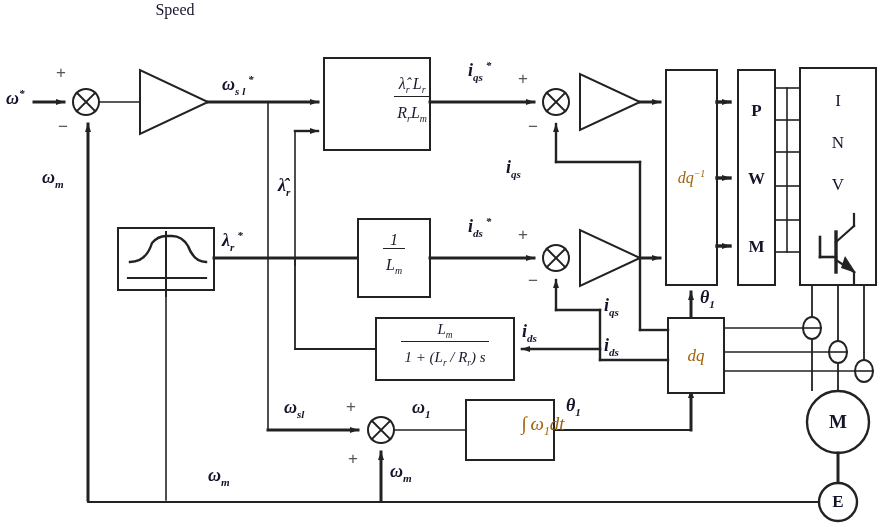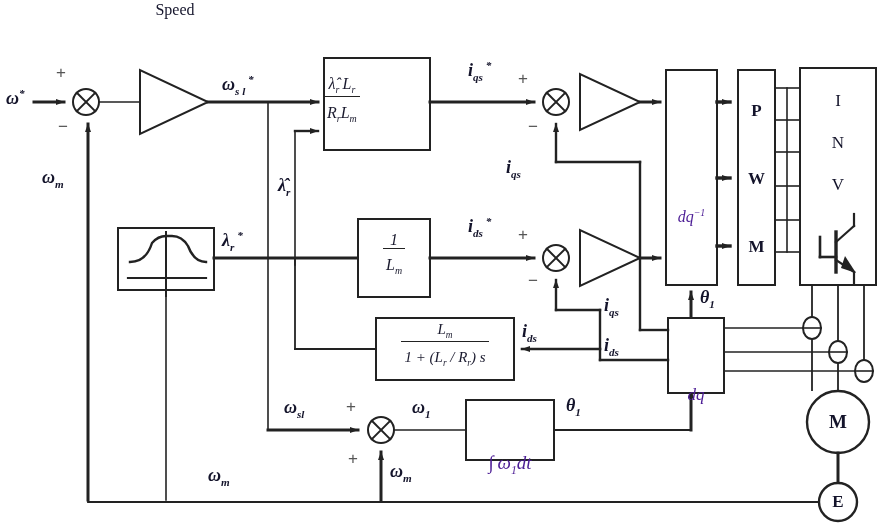--- a/index.html
+++ b/index.html
@@ -293,7 +293,7 @@
 <div class="lbl sig" style="left:208px;top:466px;">ω<sub>m</sub></div>
 
 <div class="lbl" style="left:324px;top:58px;width:106px;height:92px;
-     display:flex;align-items:center;justify-content:flex-start;">
+     display:flex;align-items:center;justify-content:flex-end;">
   <span class="frac">
     <span class="num">λ̂<sub>r</sub> L<sub>r</sub></span>
     <span class="den">R<sub>r</sub>L<sub>m</sub></span>

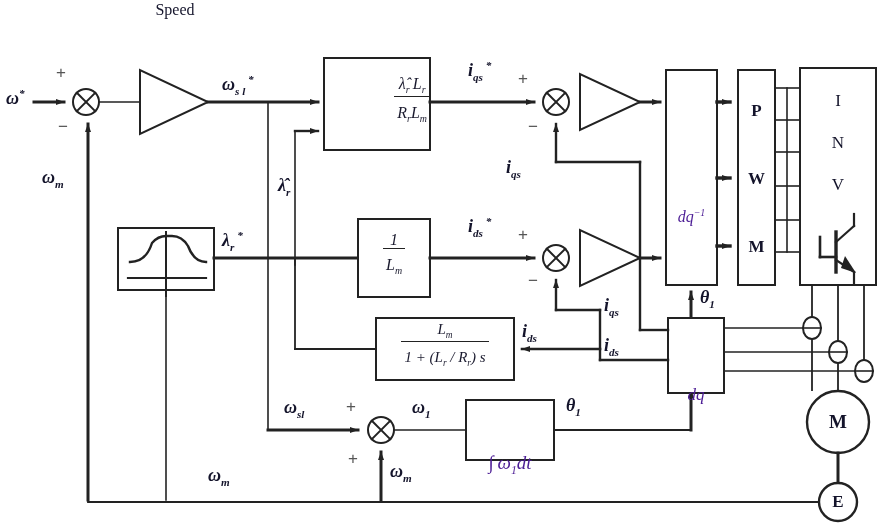--- a/index.html
+++ b/index.html
@@ -10,7 +10,7 @@
   .title{font-size:16px;font-weight:400;text-align:center;color:#14142b;}
   .sig{font-size:18px;font-style:italic;font-weight:bold;color:#14142b;}
   .sign{font-size:17px;color:#555;font-family:"Liberation Sans",sans-serif;}
-  .blk{font-size:17px;font-style:italic;color:#4c1d95;margin-top:39px;}
+  .blk{font-size:17px;font-style:italic;color:#a16207;}
   .stack{font-size:17px;font-weight:bold;color:#14142b;
          font-family:"Liberation Serif",serif;}
   .frac{display:inline-block;text-align:center;font-style:italic;font-size:16px;}

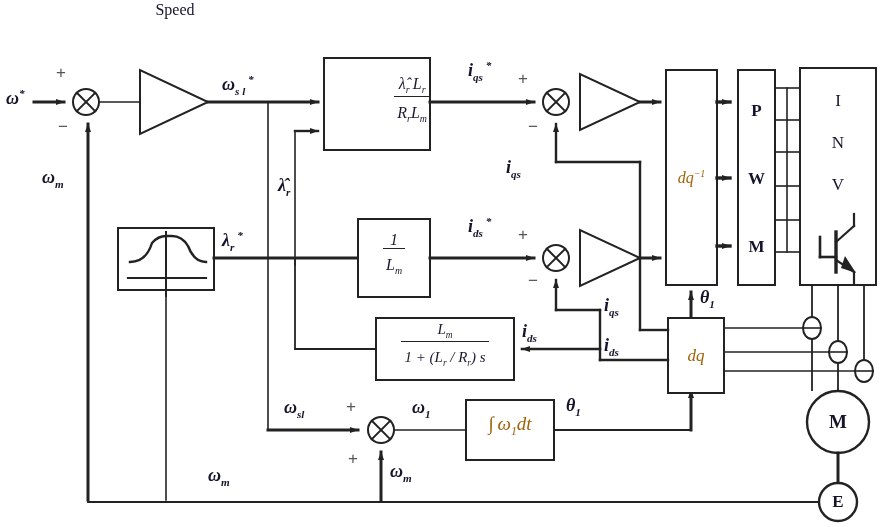--- a/index.html
+++ b/index.html
@@ -317,7 +317,7 @@
 </div>
 
 <div class="lbl blk" style="left:466px;top:400px;width:88px;height:52px;
-     display:flex;align-items:center;justify-content:center;font-size:19px;">
+     display:flex;align-items:center;justify-content:center;font-size:19px;padding-left:33px;">
   <span>∫ ω<sub>1</sub>dt</span>
 </div>
 

